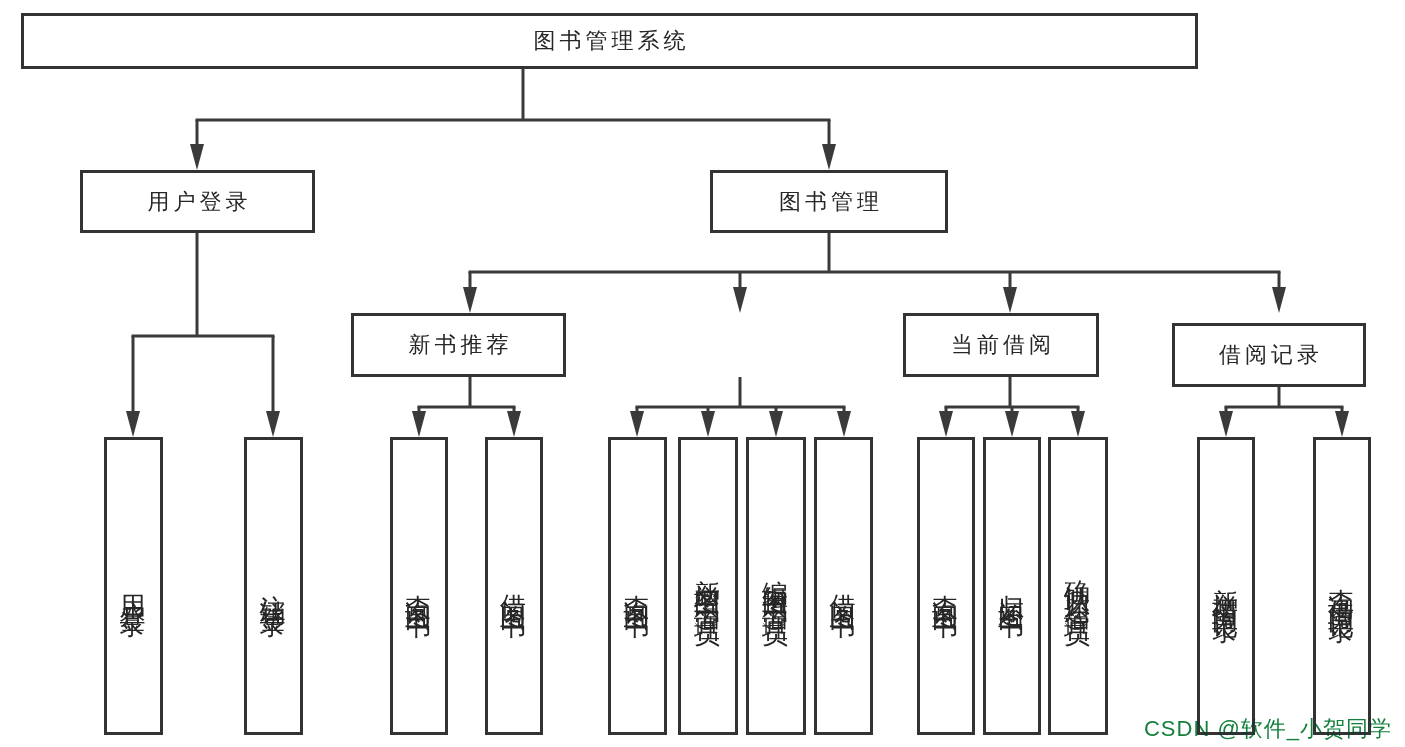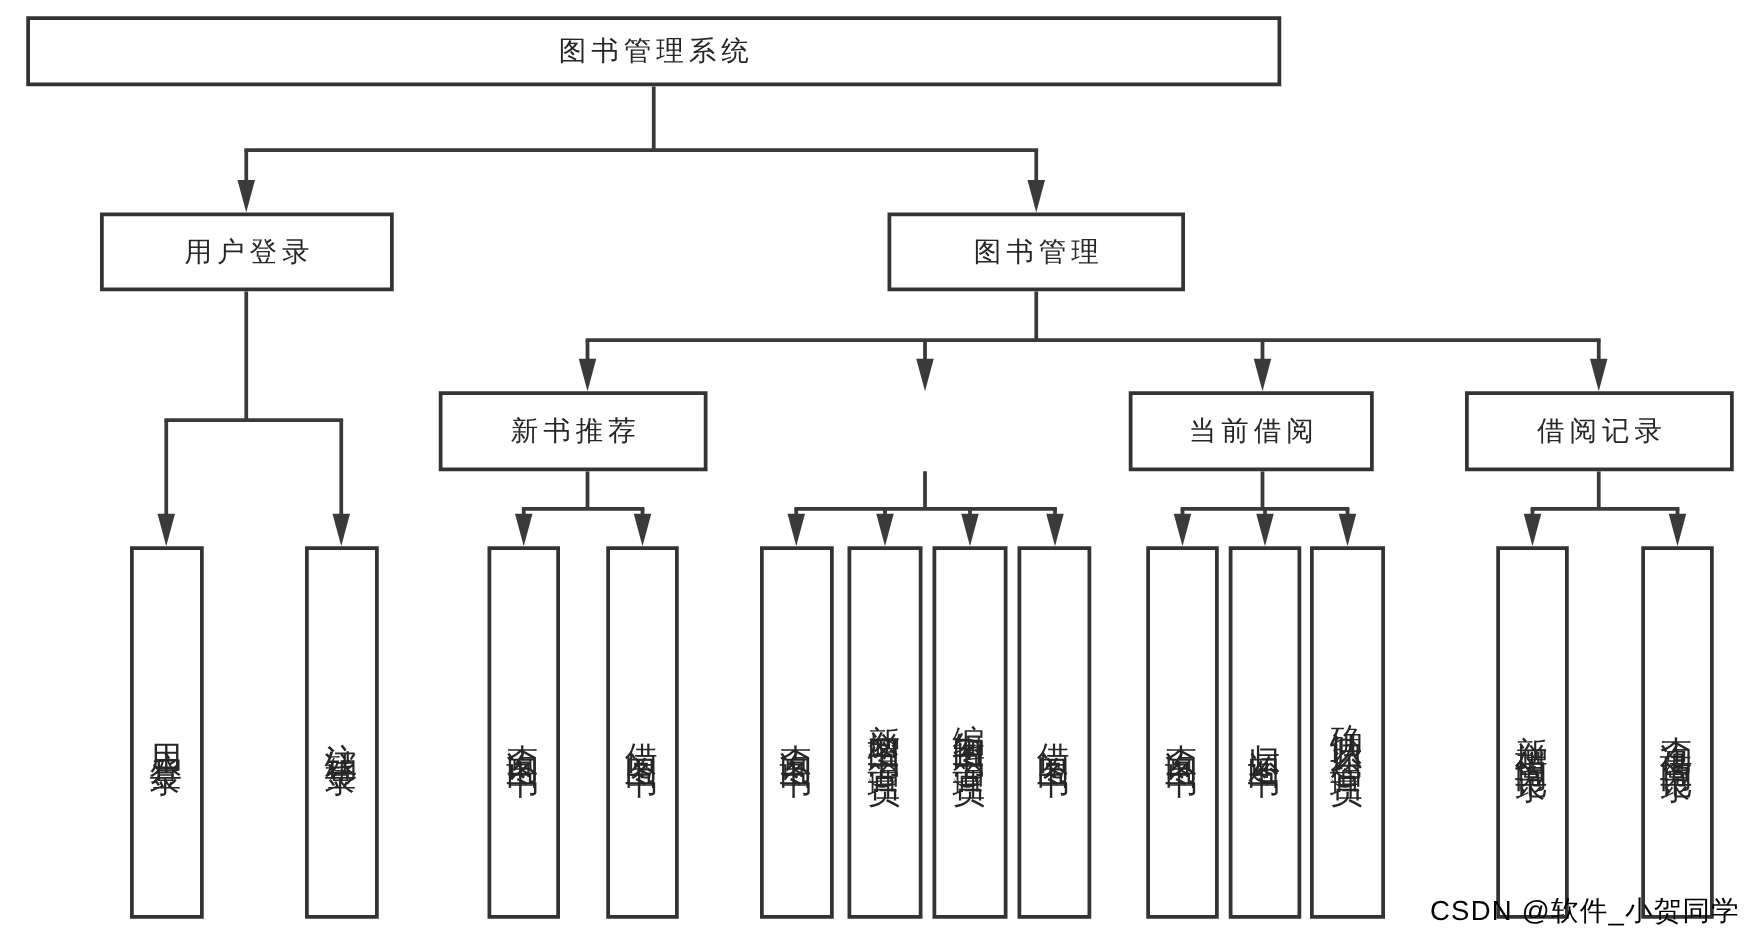--- a/index.html
+++ b/index.html
@@ -124,7 +124,7 @@
     </g>
   </svg>
 
-  <div class="node h" style="left:21px;top:13px;width:1004px;height:56px">图书管理系统</div>
+  <div class="node h" style="left:21px;top:13px;width:1177px;height:56px">图书管理系统</div>
 
   <div class="node h" style="left:80px;top:170px;width:235px;height:63px">用户登录</div>
   <div class="node h" style="left:710px;top:170px;width:238px;height:63px">图书管理</div>

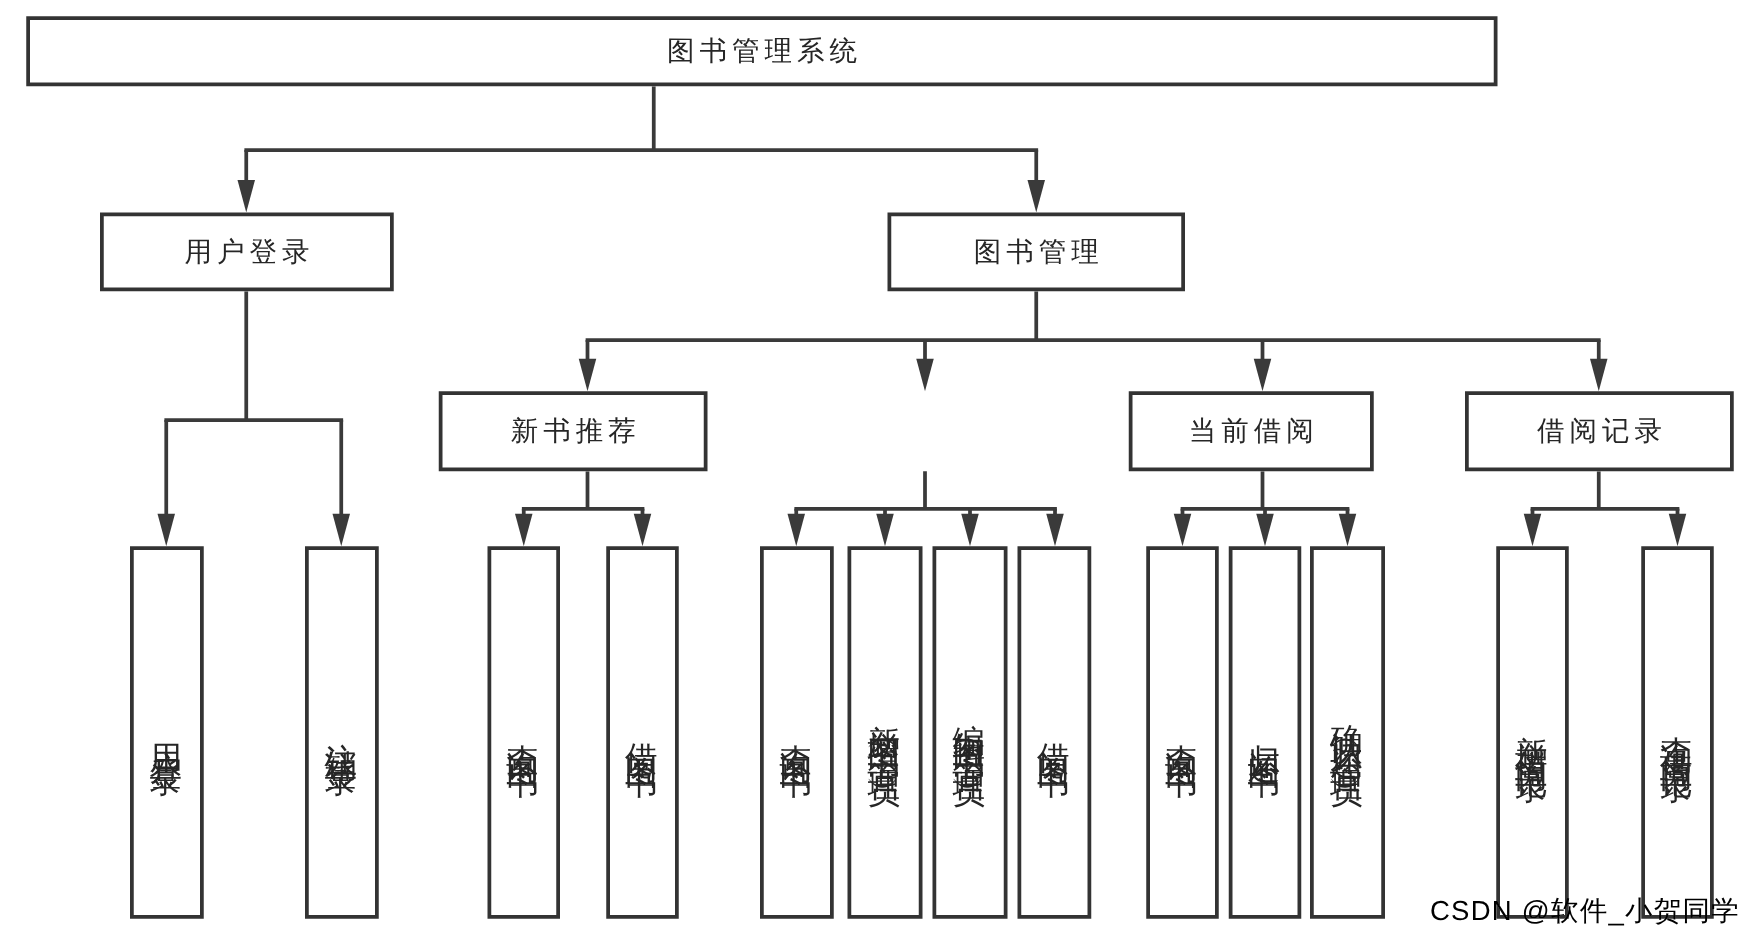--- a/index.html
+++ b/index.html
@@ -131,7 +131,7 @@
 
   <div class="node h" style="left:351px;top:313px;width:215px;height:64px">新书推荐</div>
   <div class="node h" style="left:903px;top:313px;width:196px;height:64px">当前借阅</div>
-  <div class="node h" style="left:1172px;top:313px;width:215px;height:64px">借阅记录</div>
+  <div class="node h" style="left:1172px;top:323px;width:194px;height:64px">借阅记录</div>
 
   <div class="node v" style="left:104px;top:437px;width:59px;height:298px">用户登录</div>
   <div class="node v" style="left:244px;top:437px;width:59px;height:298px">注销登录</div>

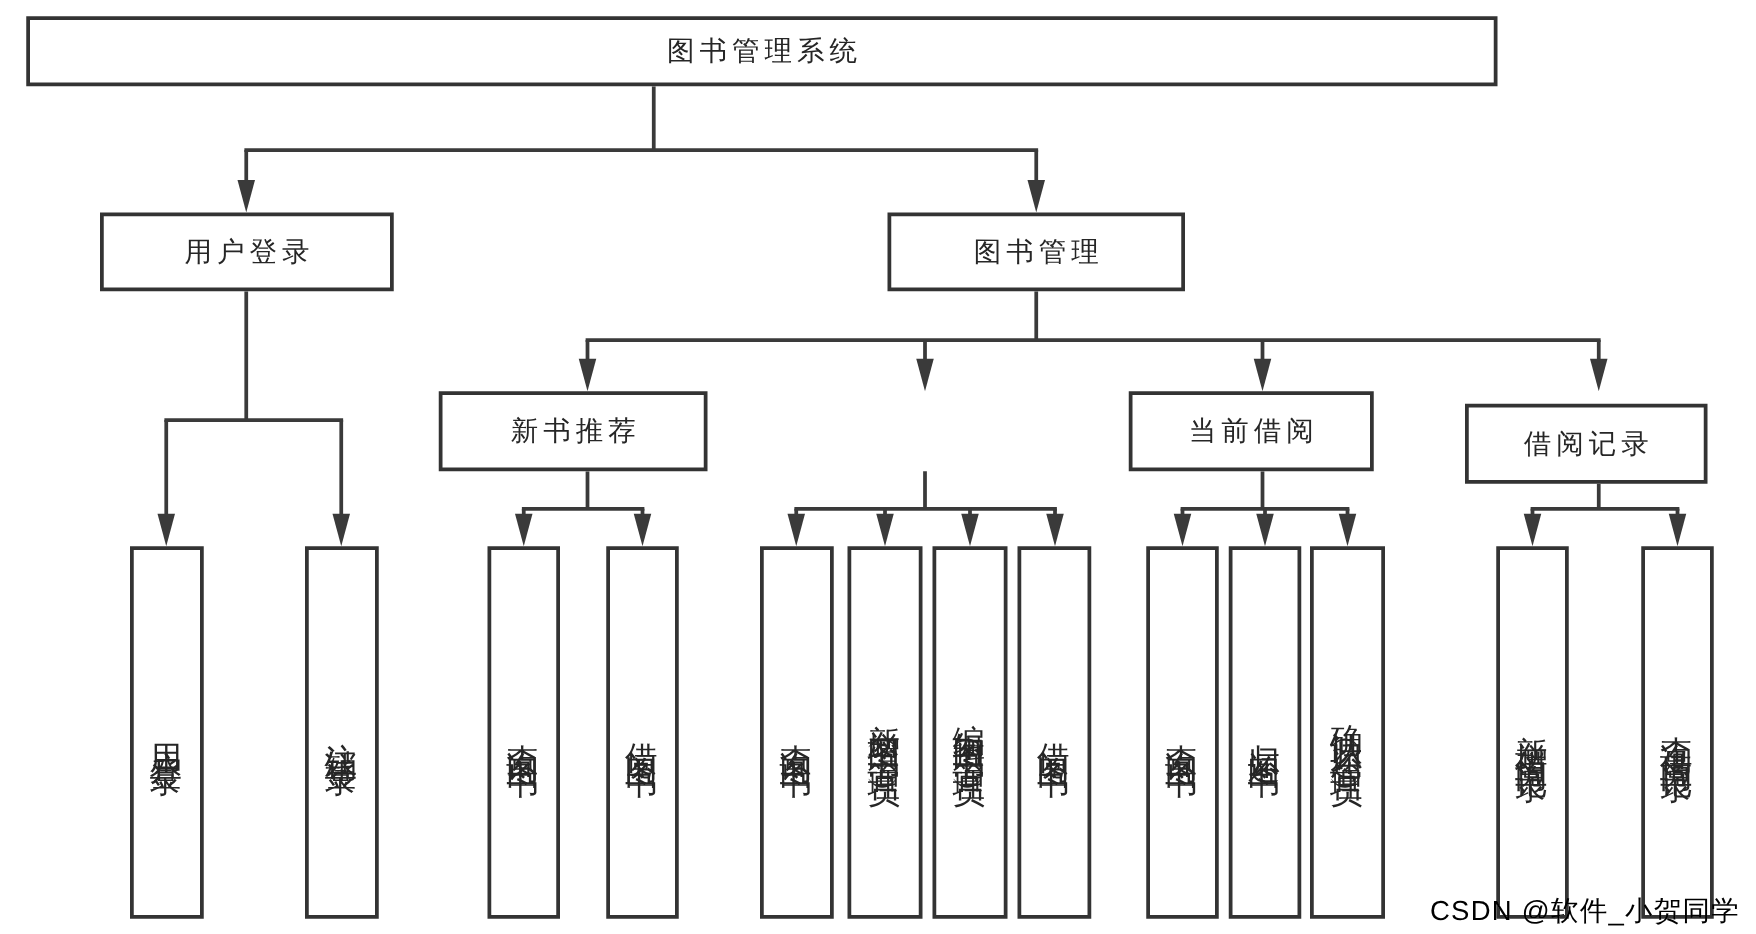--- a/index.html
+++ b/index.html
@@ -47,7 +47,7 @@
     bottom: 3px;
     font-size: 22px;
     letter-spacing: 1px;
-    color: #000000;
+    color: #15803d;
     text-shadow: 2px 2px 1px rgba(255,255,255,0.9);
     z-index: 5;
     mix-blend-mode: darken;

